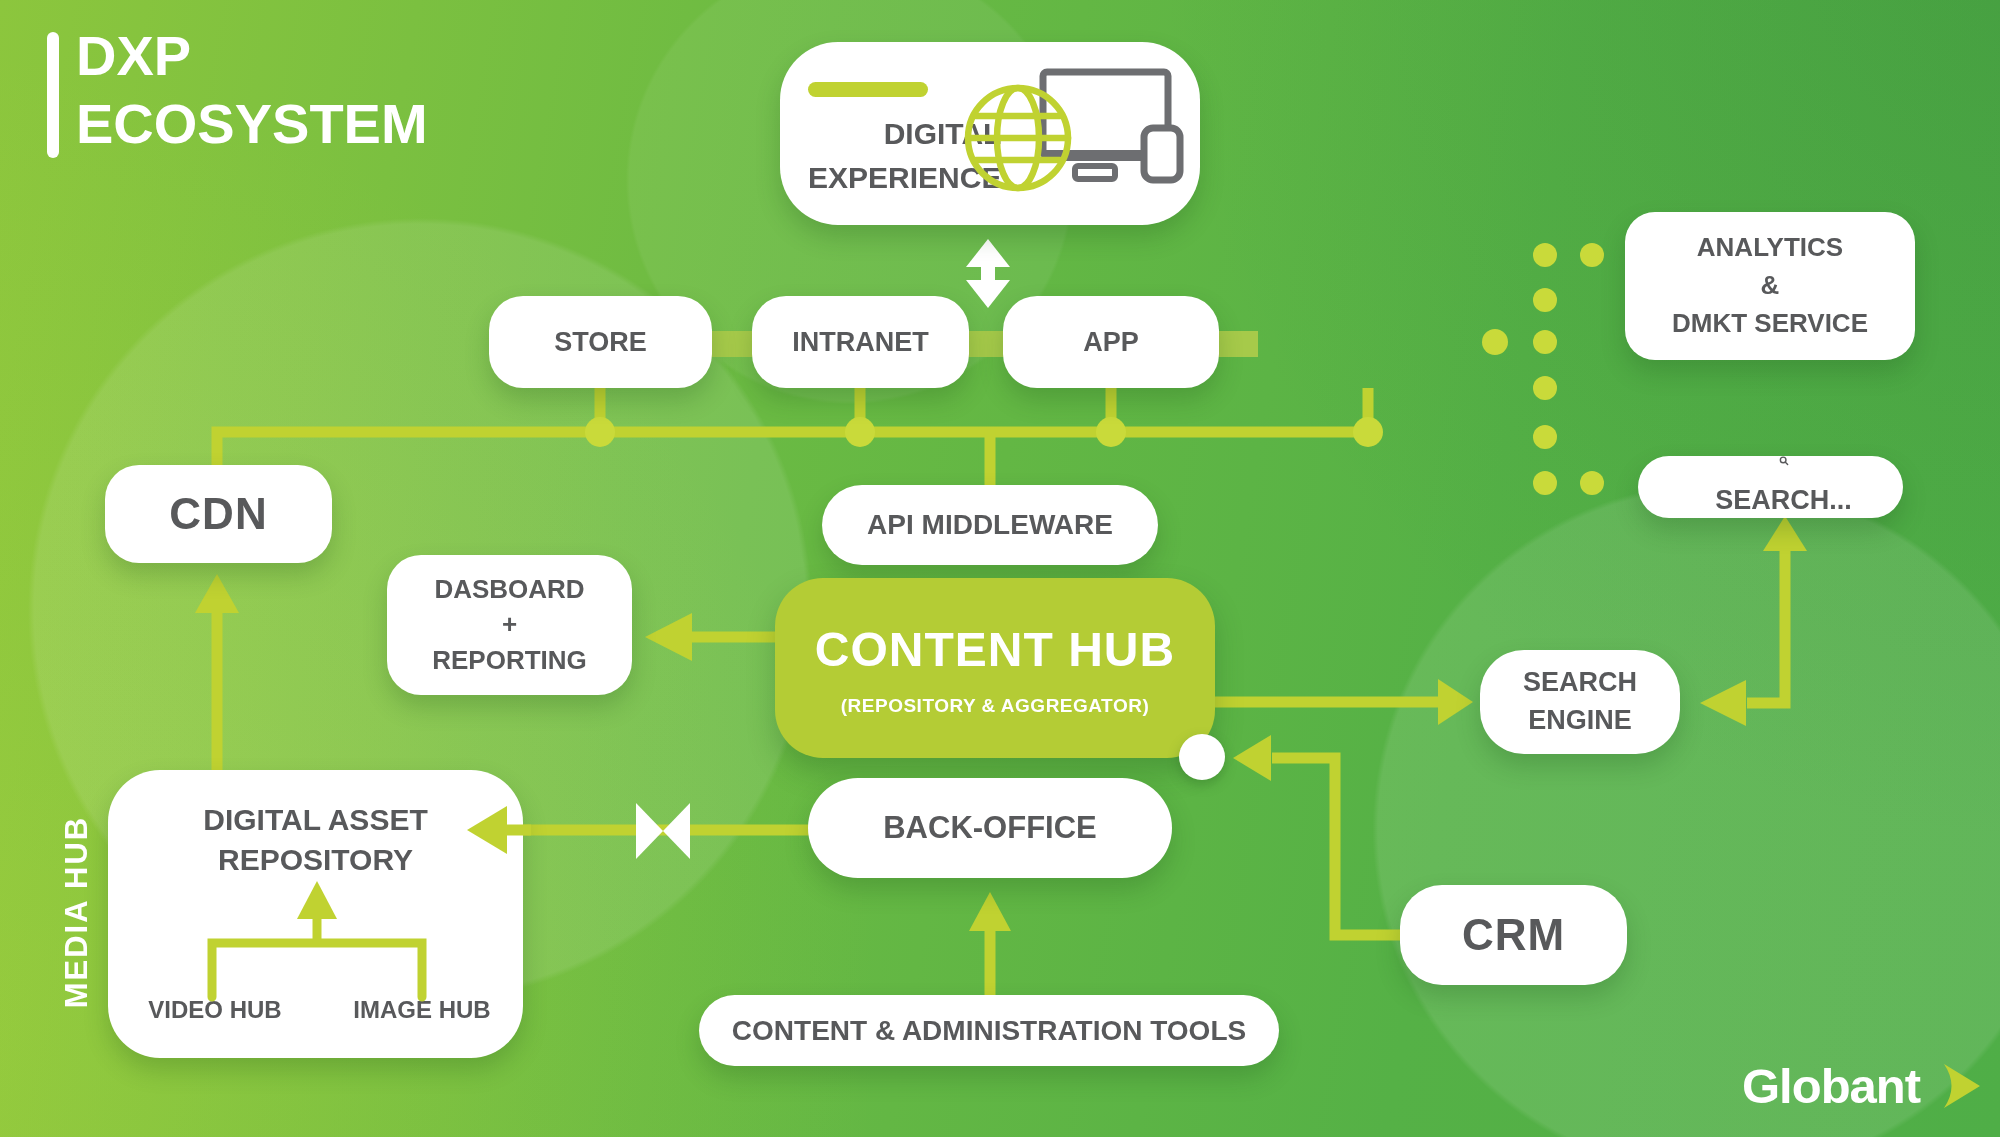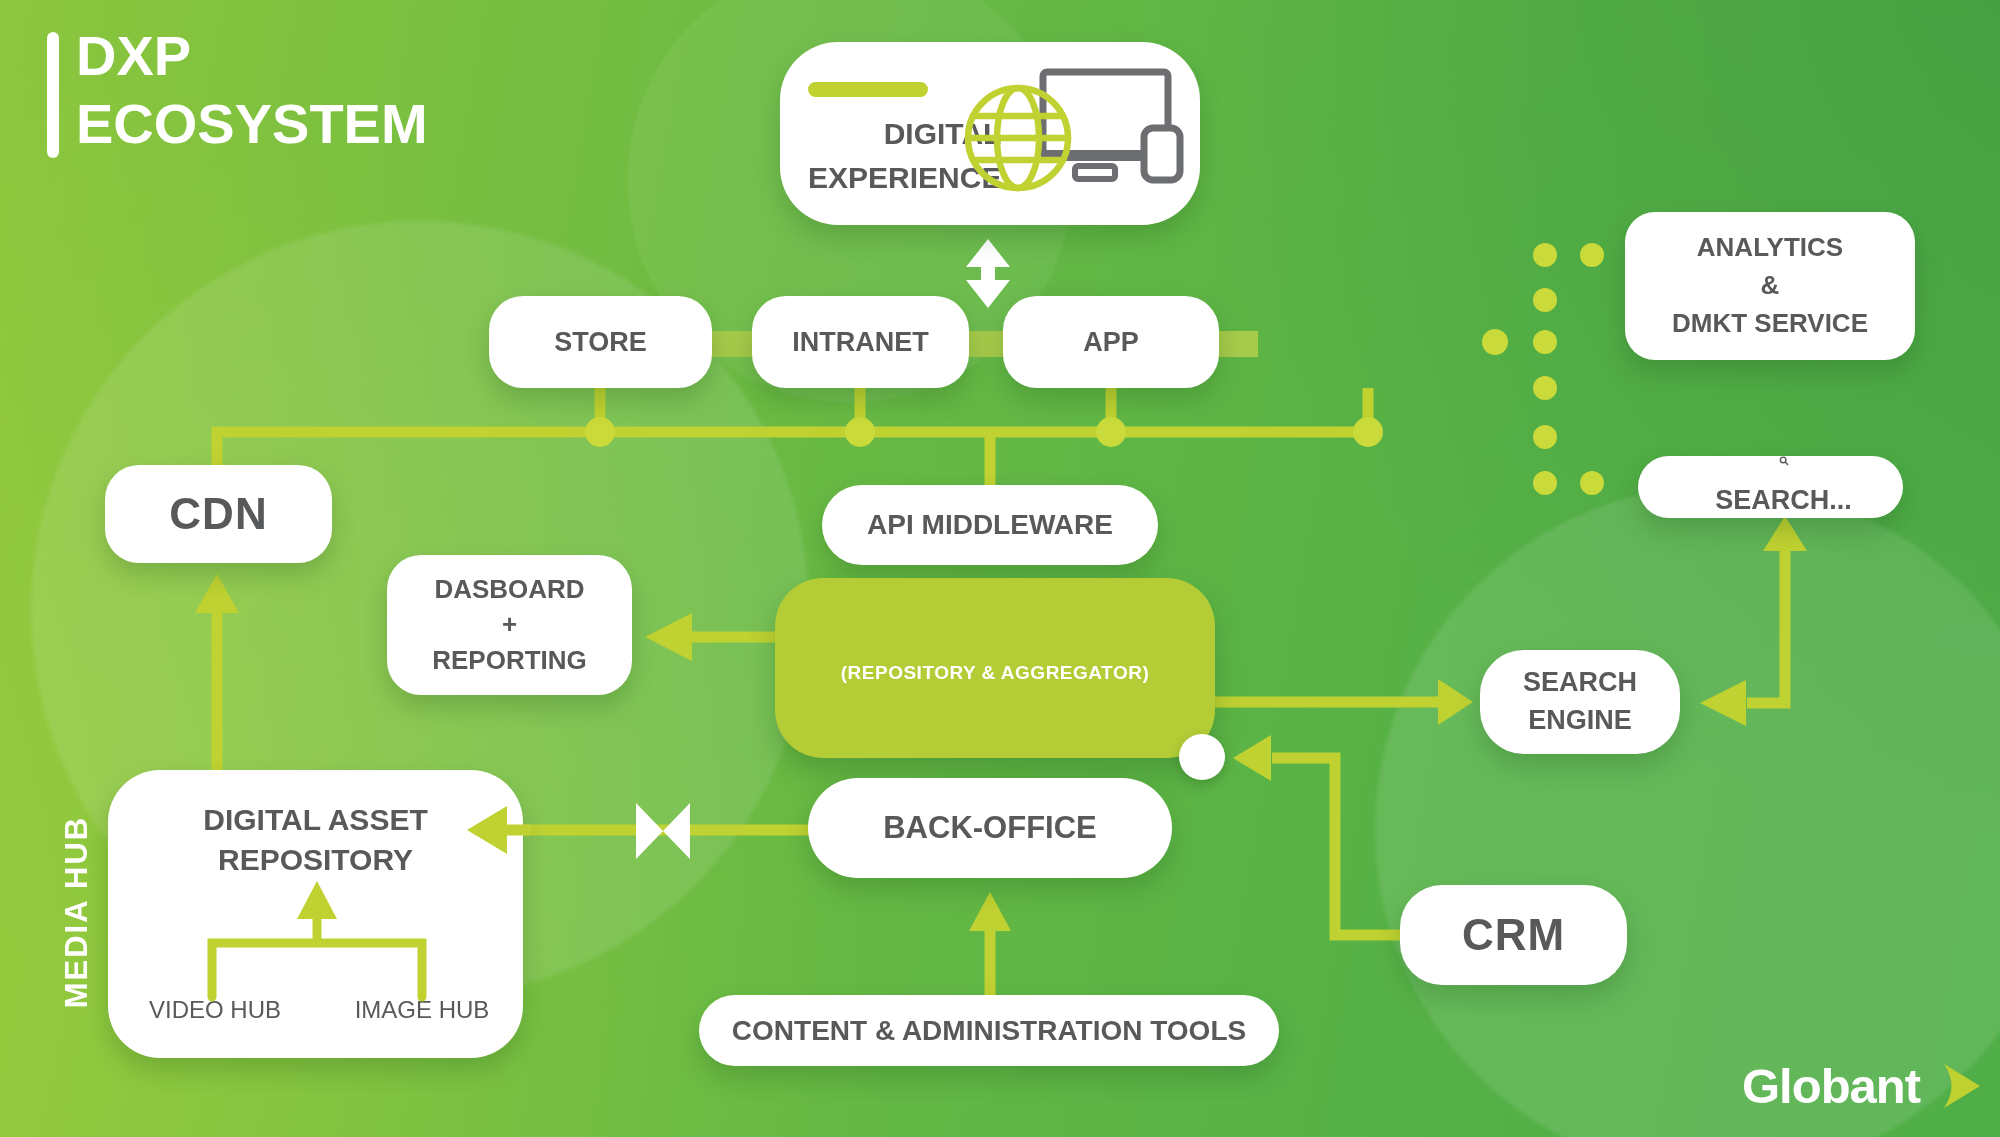--- a/index.html
+++ b/index.html
@@ -194,6 +194,7 @@
     <div>REPORTING</div>
   </div>
   <div class="node n-hub">
+    <div class="hub-title">CONTENT HUB</div>
     <div class="hub-sub">(REPOSITORY &amp; AGGREGATOR)</div>
   </div>
   <div class="node n-engine">

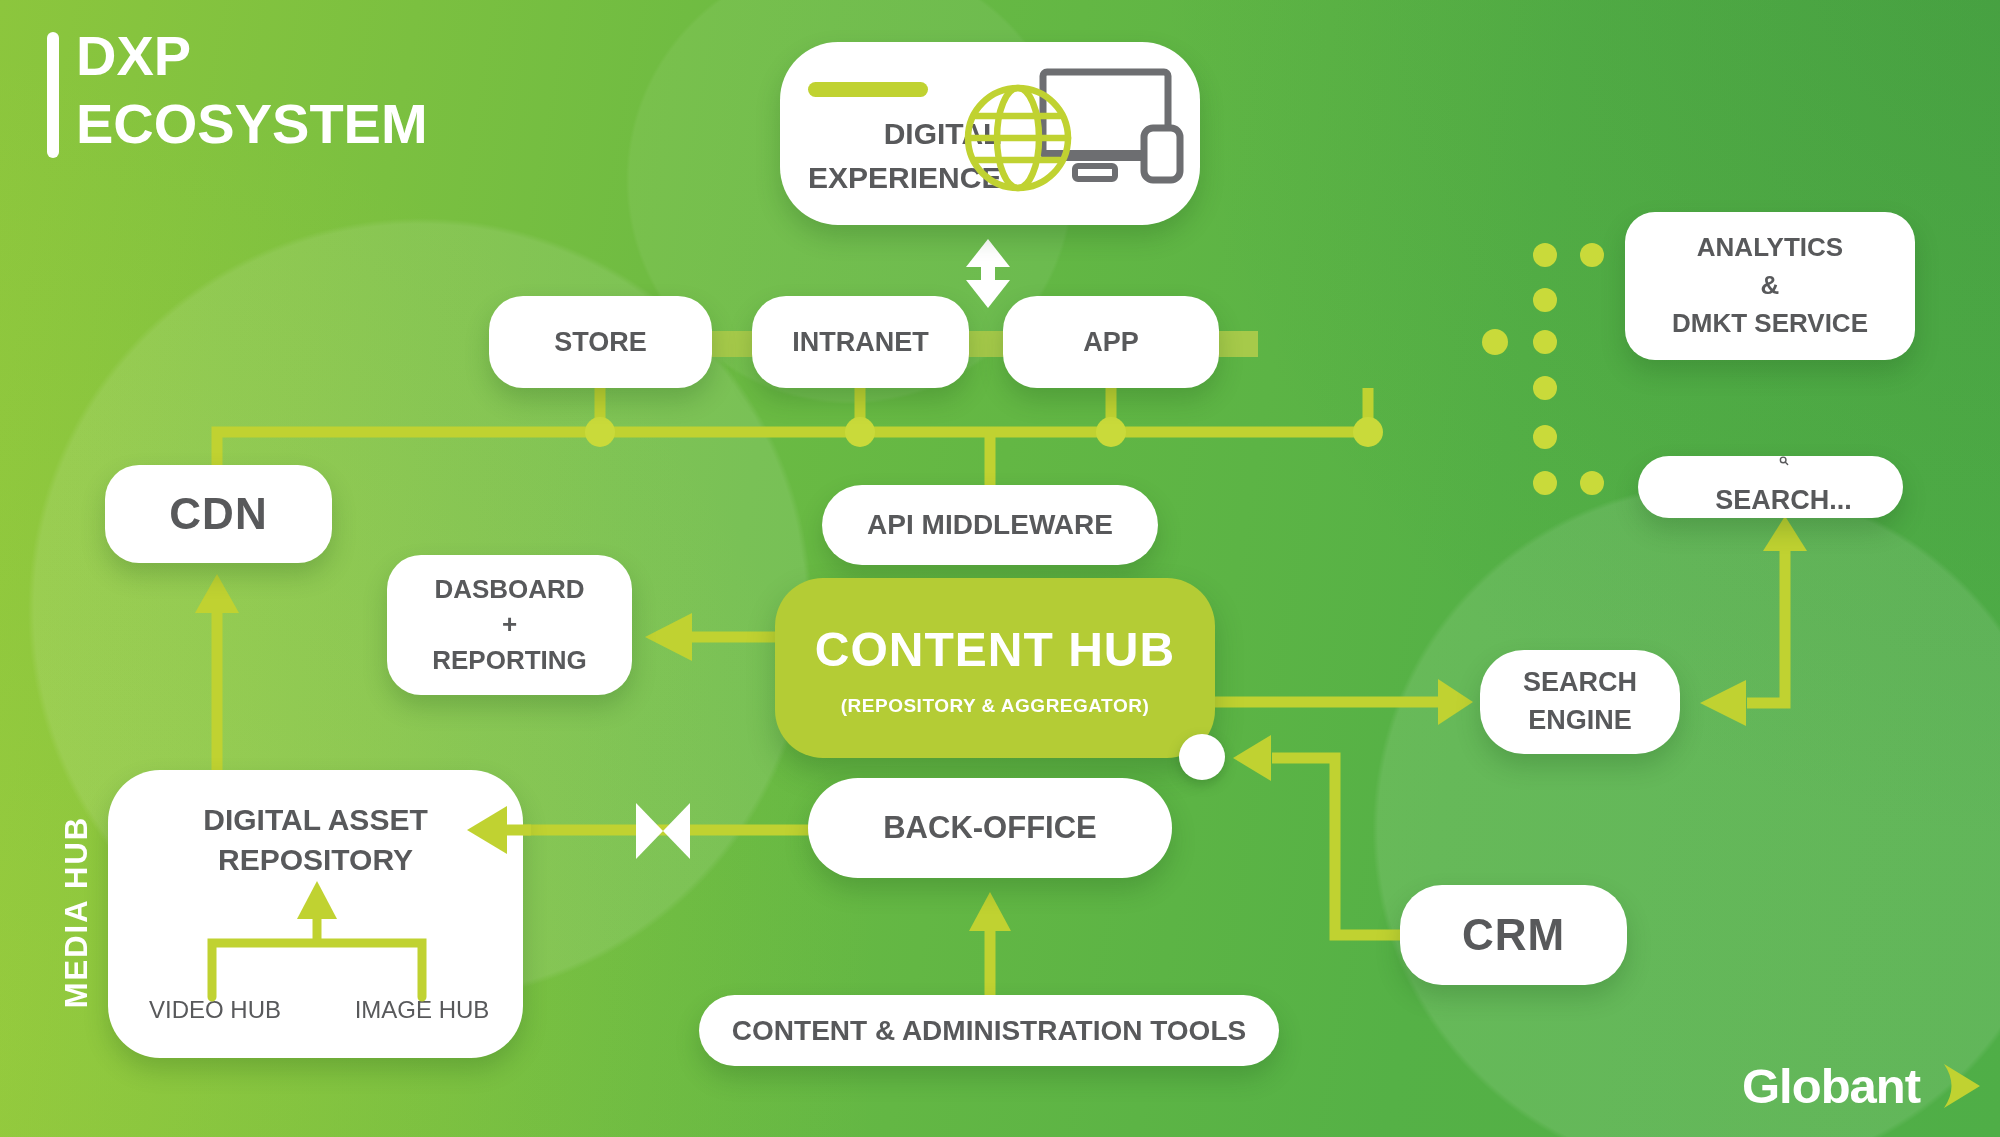--- a/index.html
+++ b/index.html
@@ -46,7 +46,7 @@
   .hub-sub{color:#fff;font-size:19px;font-weight:bold;margin-top:10px;letter-spacing:.5px;}
   .n-engine{left:1480px;top:650px;width:200px;height:104px;border-radius:44px;font-size:27px;line-height:1.4;}
   .n-dar{left:108px;top:770px;width:415px;height:288px;border-radius:52px;justify-content:flex-start;padding-top:30px;box-sizing:border-box;font-size:30px;line-height:1.32;}
-  .dar-label{position:absolute;bottom:32px;width:180px;font-size:24px;font-weight:normal;color:var(--text);}
+  .dar-label{position:absolute;bottom:32px;width:180px;font-size:24px;font-weight:bold;color:var(--text);}
   .dar-video{left:17px;} .dar-image{left:224px;}
   .media-hub{position:absolute;left:-43px;top:888px;width:240px;height:48px;transform:rotate(-90deg);z-index:2;color:#fff;font-size:31px;font-weight:bold;letter-spacing:2px;text-align:center;line-height:48px;}
   .n-back{left:808px;top:778px;width:364px;height:100px;border-radius:50px;font-size:31px;}

